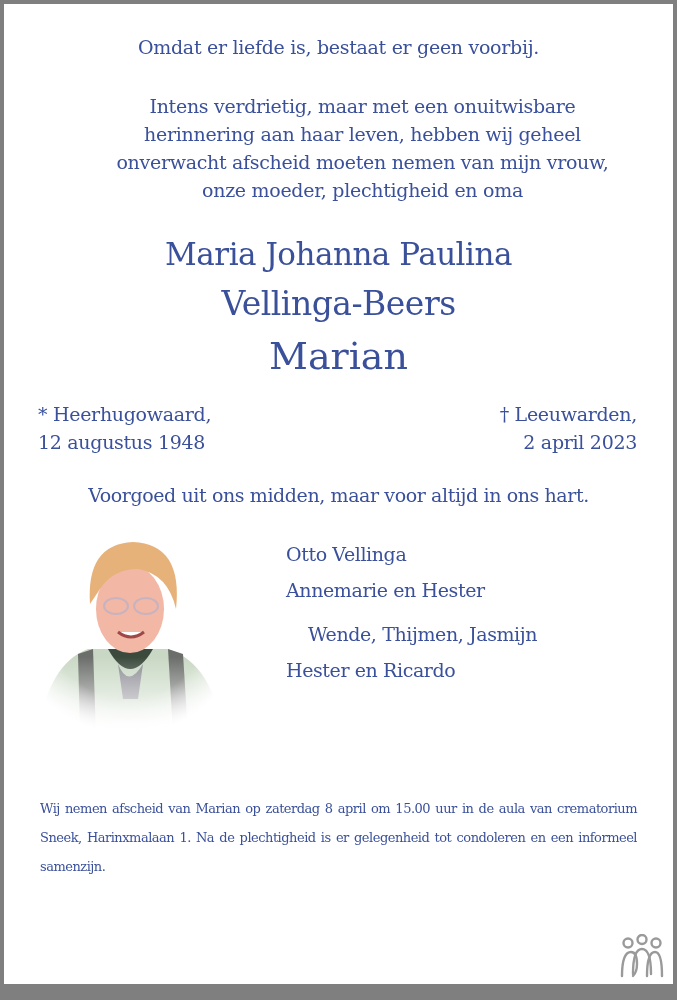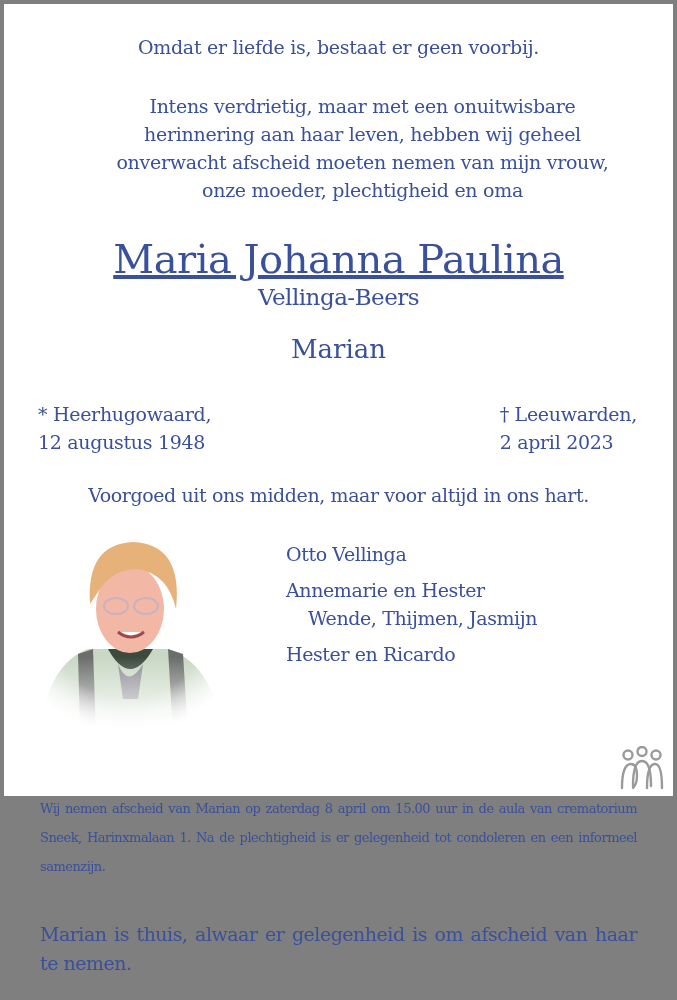--- a/index.html
+++ b/index.html
@@ -5,7 +5,7 @@
   html, body { margin: 0; padding: 0; }
   body { width: 677px; height: 1000px; background: #7f7f7f; position: relative; overflow: hidden; }
   .card {
-    position: absolute; left: 4px; top: 4px; width: 669px; height: 792px;
+    position: absolute; left: 4px; top: 4px; width: 669px; height: 980px;
     background: #ffffff; box-sizing: border-box;
     font-family: "DejaVu Serif", serif; color: #3a509a;
   }

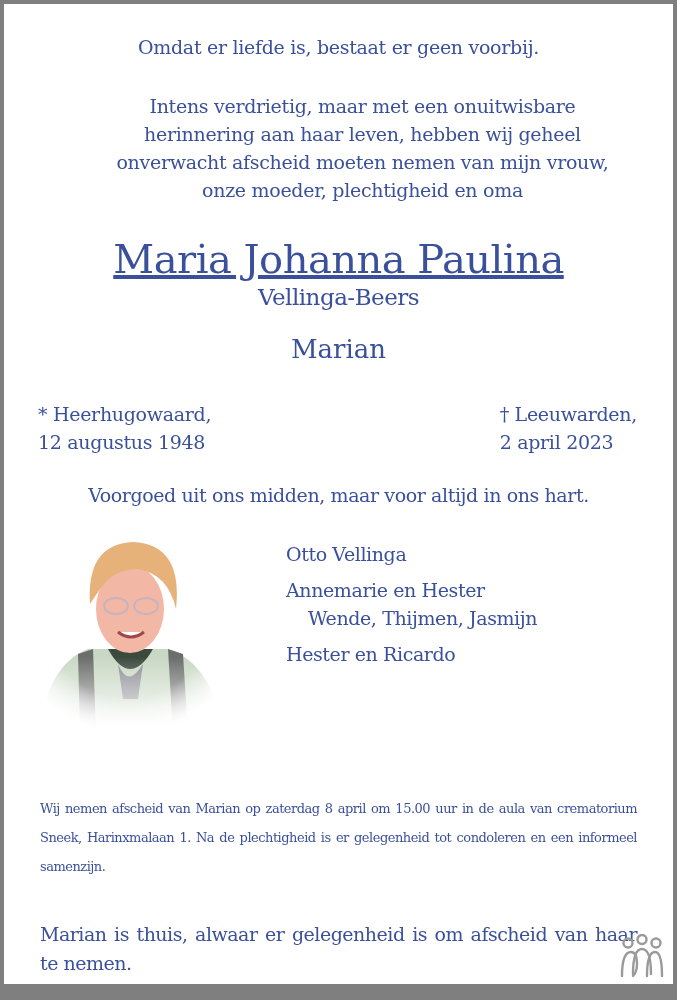--- a/index.html
+++ b/index.html
@@ -12,7 +12,7 @@
   .c { text-align: center; position: absolute; left: 0; right: 0; }
   .motto { top: 32px; font-size: 19px; letter-spacing: -0.3px; }
   .intro { top: 88px; font-size: 19px; line-height: 28px; letter-spacing: -0.3px; padding-left: 48px; }
-  .name1 { top: 232px; font-size: 40px; letter-spacing: -0.5px; text-decoration: underline; }
+  .name1 { top: 232px; font-size: 31px; letter-spacing: -0.5px; }
   .name2 { top: 280px; font-size: 23px; letter-spacing: -0.5px; }
   .nick { top: 330px; font-size: 26px; }
   .birth { position: absolute; left: 34px; top: 396px; font-size: 19px; line-height: 28px; letter-spacing: -0.3px; }

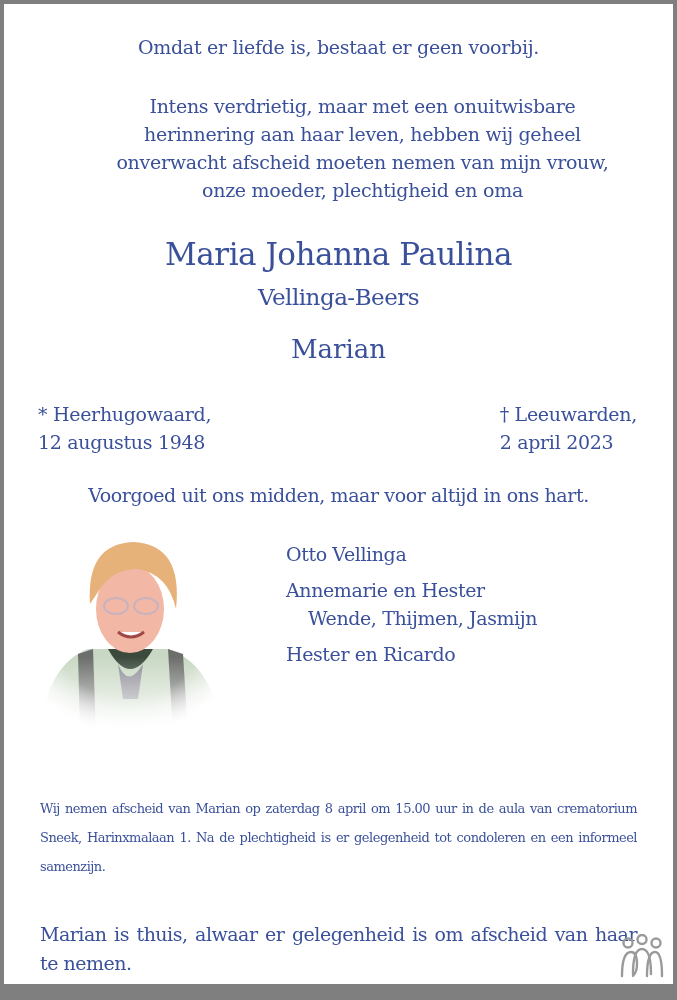--- a/index.html
+++ b/index.html
@@ -13,7 +13,7 @@
   .motto { top: 32px; font-size: 19px; letter-spacing: -0.3px; }
   .intro { top: 88px; font-size: 19px; line-height: 28px; letter-spacing: -0.3px; padding-left: 48px; }
   .name1 { top: 232px; font-size: 31px; letter-spacing: -0.5px; }
-  .name2 { top: 280px; font-size: 23px; letter-spacing: -0.5px; }
+  .name2 { top: 280px; font-size: 33px; letter-spacing: -0.5px; }
   .nick { top: 330px; font-size: 26px; }
   .birth { position: absolute; left: 34px; top: 396px; font-size: 19px; line-height: 28px; letter-spacing: -0.3px; }
   .death { position: absolute; right: 36px; top: 396px; font-size: 19px; line-height: 28px; letter-spacing: -0.3px; }

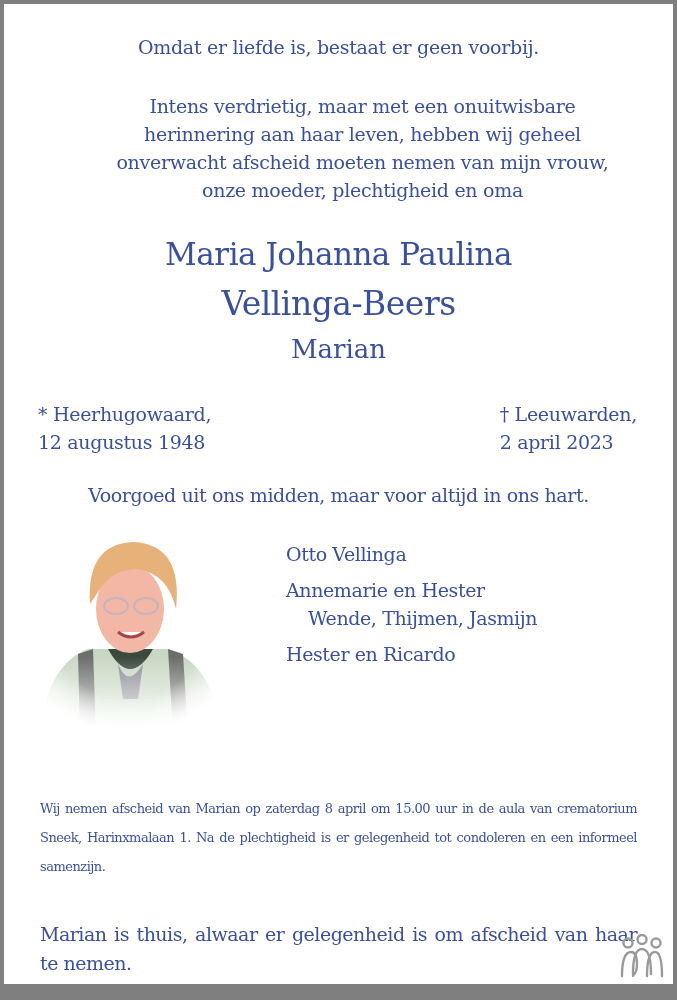--- a/index.html
+++ b/index.html
@@ -14,7 +14,7 @@
   .intro { top: 88px; font-size: 19px; line-height: 28px; letter-spacing: -0.3px; padding-left: 48px; }
   .name1 { top: 232px; font-size: 31px; letter-spacing: -0.5px; }
   .name2 { top: 280px; font-size: 33px; letter-spacing: -0.5px; }
-  .nick { top: 330px; font-size: 26px; }
+  .nick { top: 330px; font-size: 38px; }
   .birth { position: absolute; left: 34px; top: 396px; font-size: 19px; line-height: 28px; letter-spacing: -0.3px; }
   .death { position: absolute; right: 36px; top: 396px; font-size: 19px; line-height: 28px; letter-spacing: -0.3px; }
   .tag { top: 480px; font-size: 19px; letter-spacing: -0.4px; }

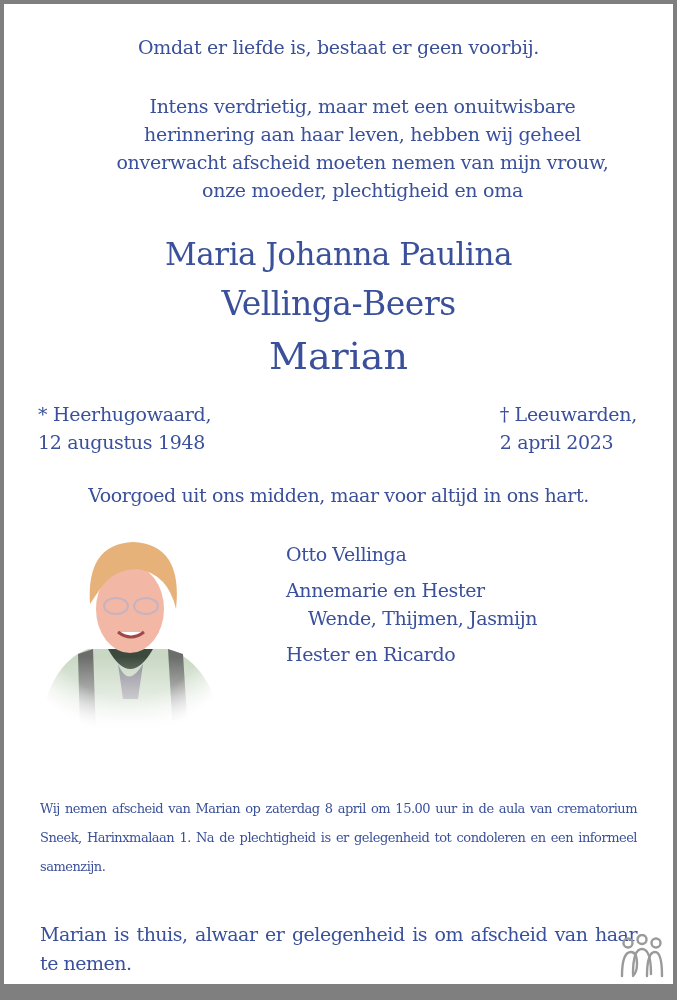--- a/index.html
+++ b/index.html
@@ -16,7 +16,7 @@
   .name2 { top: 280px; font-size: 33px; letter-spacing: -0.5px; }
   .nick { top: 330px; font-size: 38px; }
   .birth { position: absolute; left: 34px; top: 396px; font-size: 19px; line-height: 28px; letter-spacing: -0.3px; }
-  .death { position: absolute; right: 36px; top: 396px; font-size: 19px; line-height: 28px; letter-spacing: -0.3px; }
+  .death { position: absolute; right: 36px; top: 396px; font-size: 19px; line-height: 28px; text-align: right; letter-spacing: -0.3px; }
   .tag { top: 480px; font-size: 19px; letter-spacing: -0.4px; }
   .photo { position: absolute; left: 14px; top: 510px; width: 220px; height: 220px; }
   .family { position: absolute; left: 282px; top: 536px; font-size: 19px; letter-spacing: -0.4px; }

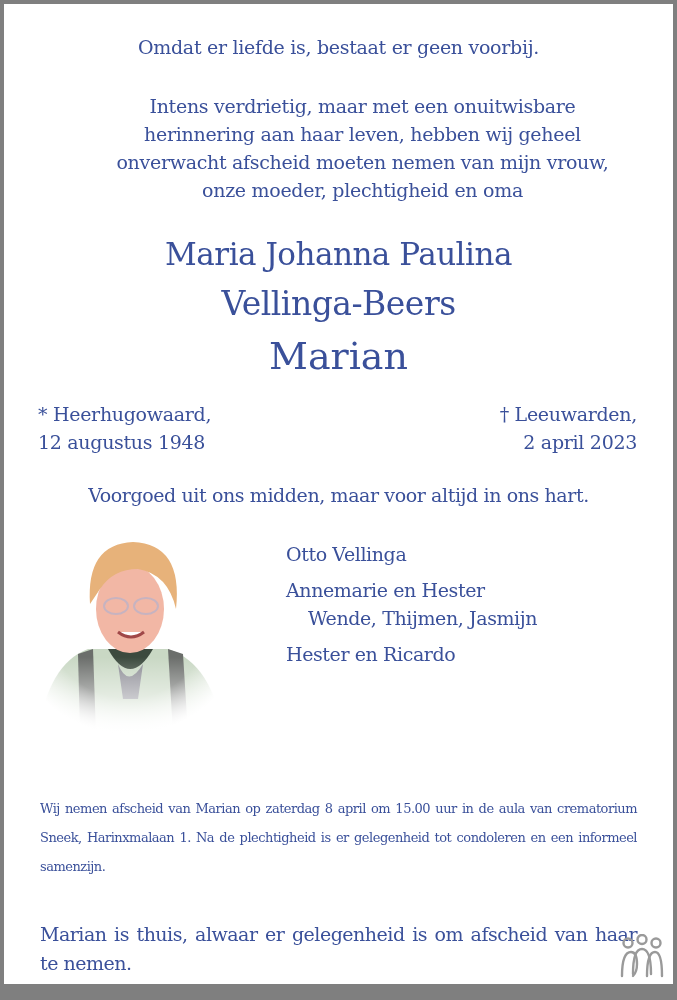--- a/index.html
+++ b/index.html
@@ -22,7 +22,7 @@
   .family { position: absolute; left: 282px; top: 536px; font-size: 19px; letter-spacing: -0.4px; }
   .family .grp { margin-bottom: 8px; }
   .family .line { line-height: 28px; }
-  .family .indent { padding-left: 22px; }
+  .family .indent { padding-left: 22px; margin-top: 16px; }
   .address { position: absolute; left: 36px; top: 732px; font-size: 19px; letter-spacing: -0.4px; }
   .p1 { position: absolute; left: 36px; right: 36px; top: 790px; font-size: 13px; line-height: 29px; letter-spacing: -0.5px; text-align: justify; }
   .p2 { position: absolute; left: 36px; right: 36px; top: 916px; font-size: 19px; line-height: 29px; letter-spacing: -0.5px; text-align: justify; }

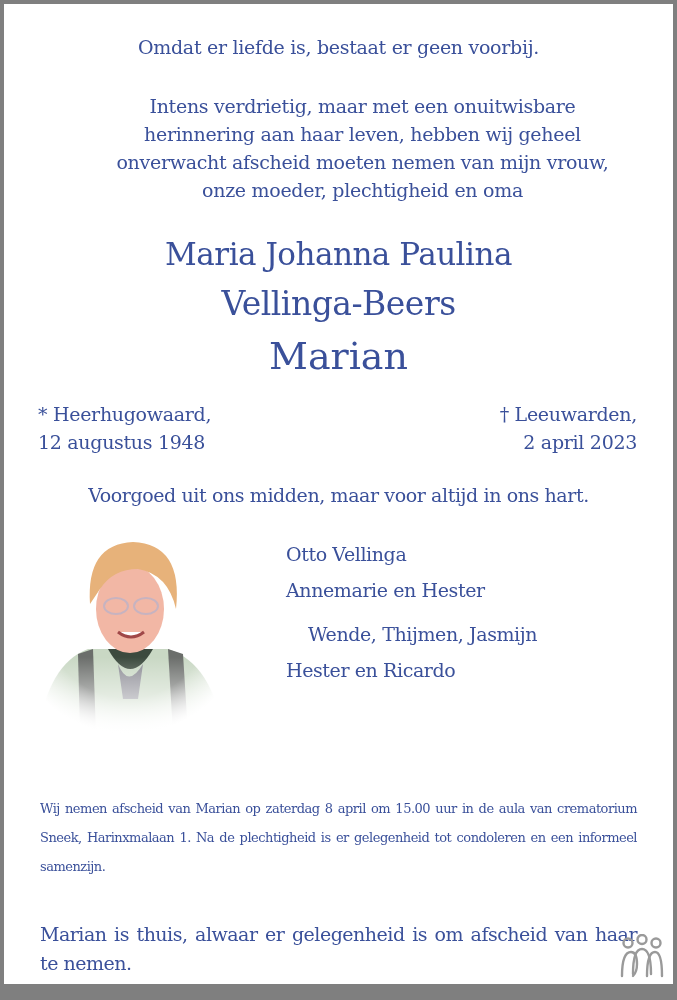--- a/index.html
+++ b/index.html
@@ -96,7 +96,6 @@
 
 
   <div class="p1">Wij nemen afscheid van Marian op zaterdag 8 april om 15.00 uur in de aula van crematorium Sneek, Harinxmalaan 1. Na de plechtigheid is er gelegenheid tot condoleren en een informeel samenzijn.</div>
-  <div class="p2">Marian is thuis, alwaar er gelegenheid is om afscheid van haar te nemen.</div>
 
   <svg class="logo" viewBox="0 0 46 44" fill="none" stroke="#9a9a9a" stroke-width="2.4" stroke-linecap="round">
     <circle cx="9" cy="9" r="4.5"></circle>

